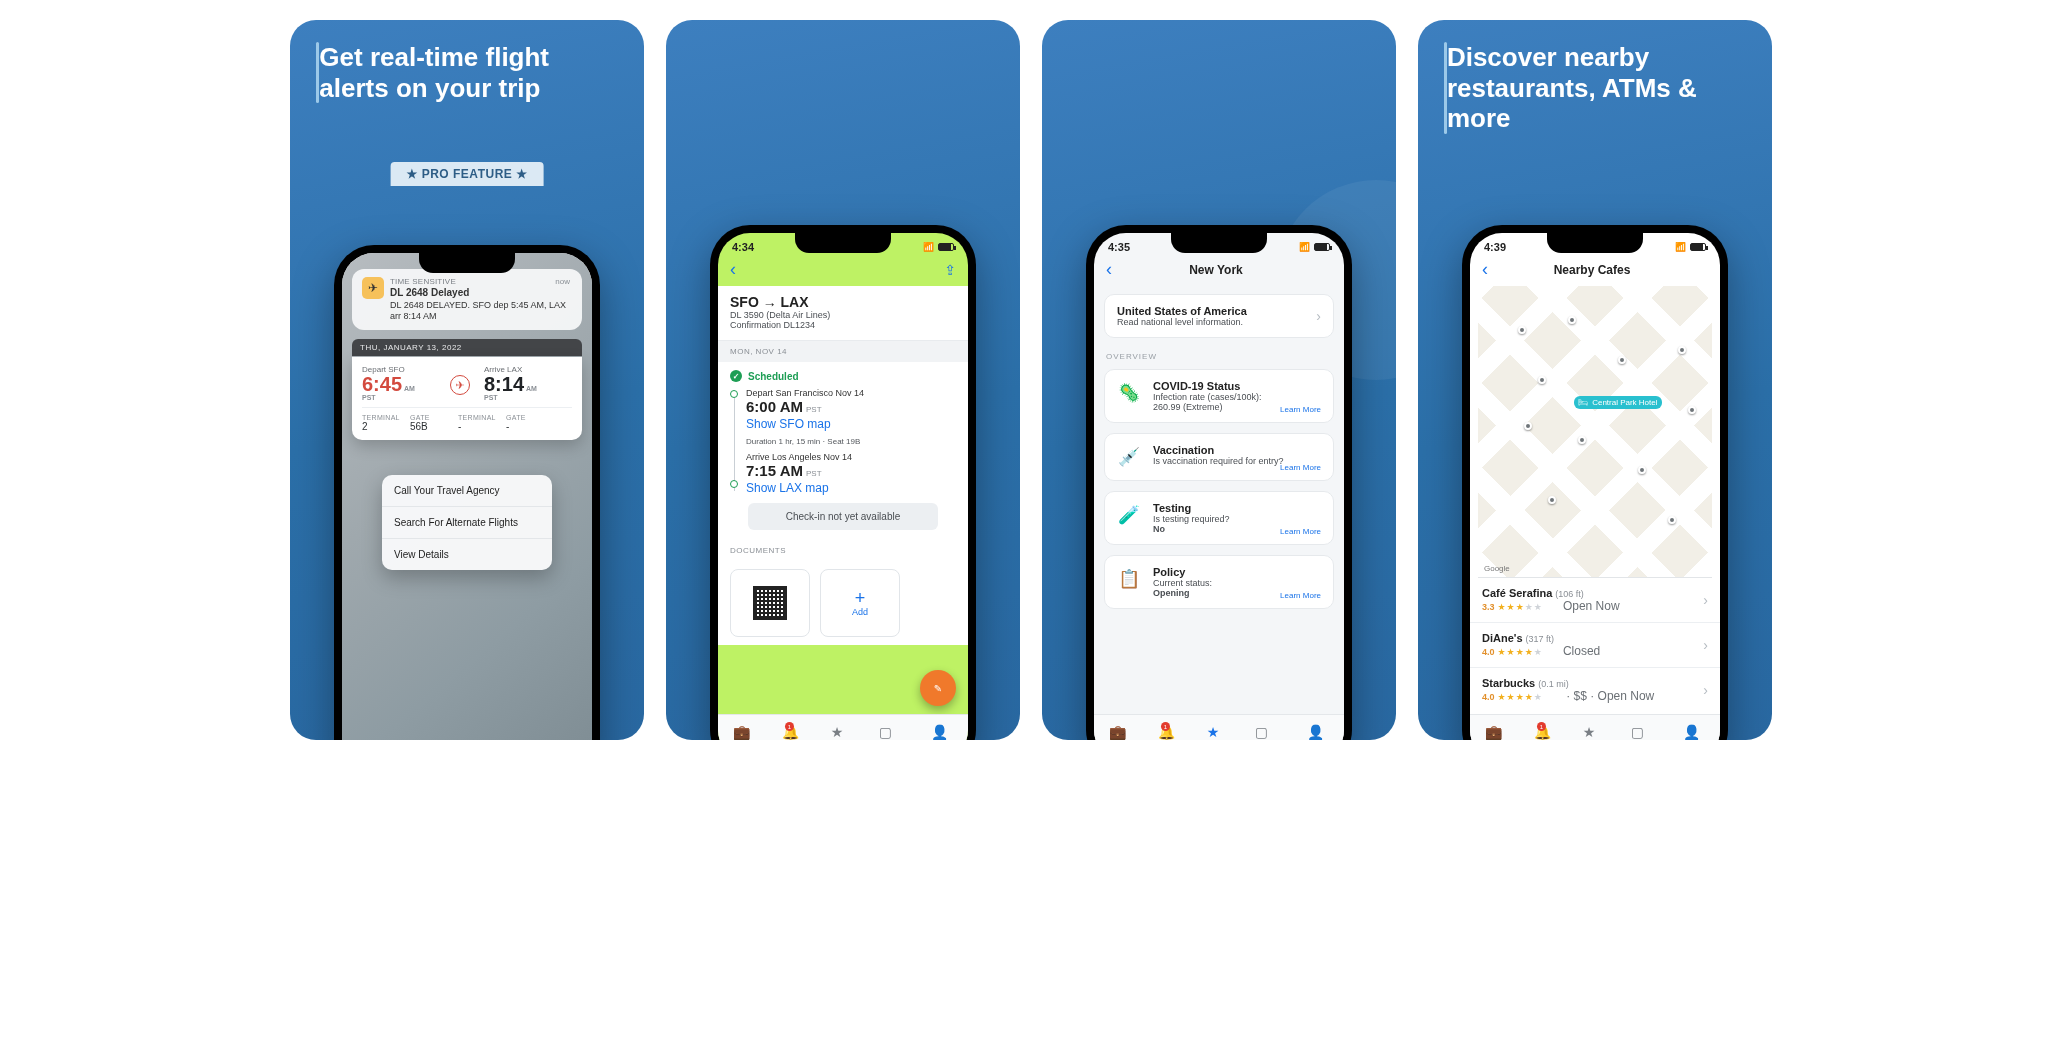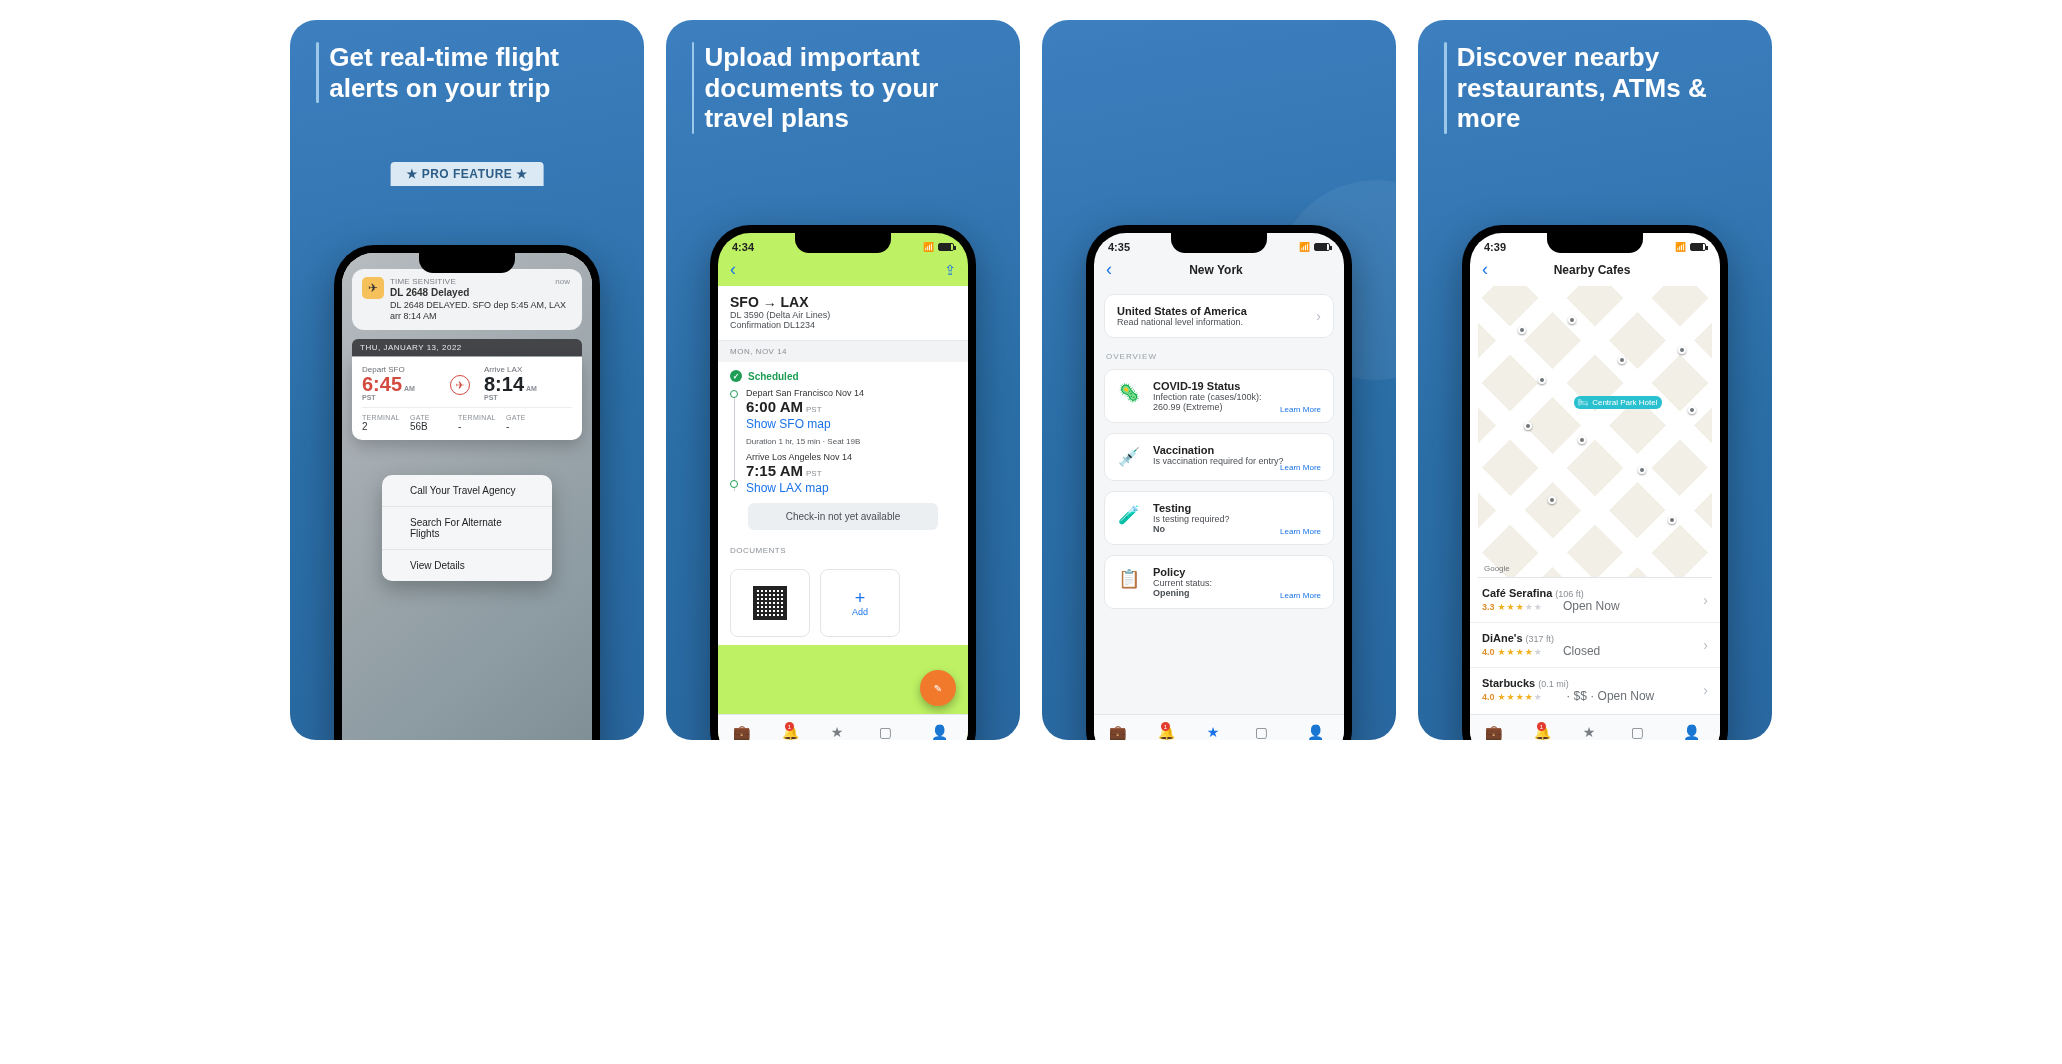--- a/index.html
+++ b/index.html
@@ -20,7 +20,7 @@
     padding: 22px 20px 0 26px;
     overflow: hidden;
   }
-  .headline-wrap { display: flex; align-items: flex-start; gap: 10px; }
+  .headline-wrap { display: flex; align-items: flex-start; gap: 0; }
   .headline-bar { width: 5px; background: #9cc9e9; border-radius: 3px; align-self: stretch;}
   .headline {
     color: #fff; font-weight: 700; font-size: 26px; line-height: 1.18;

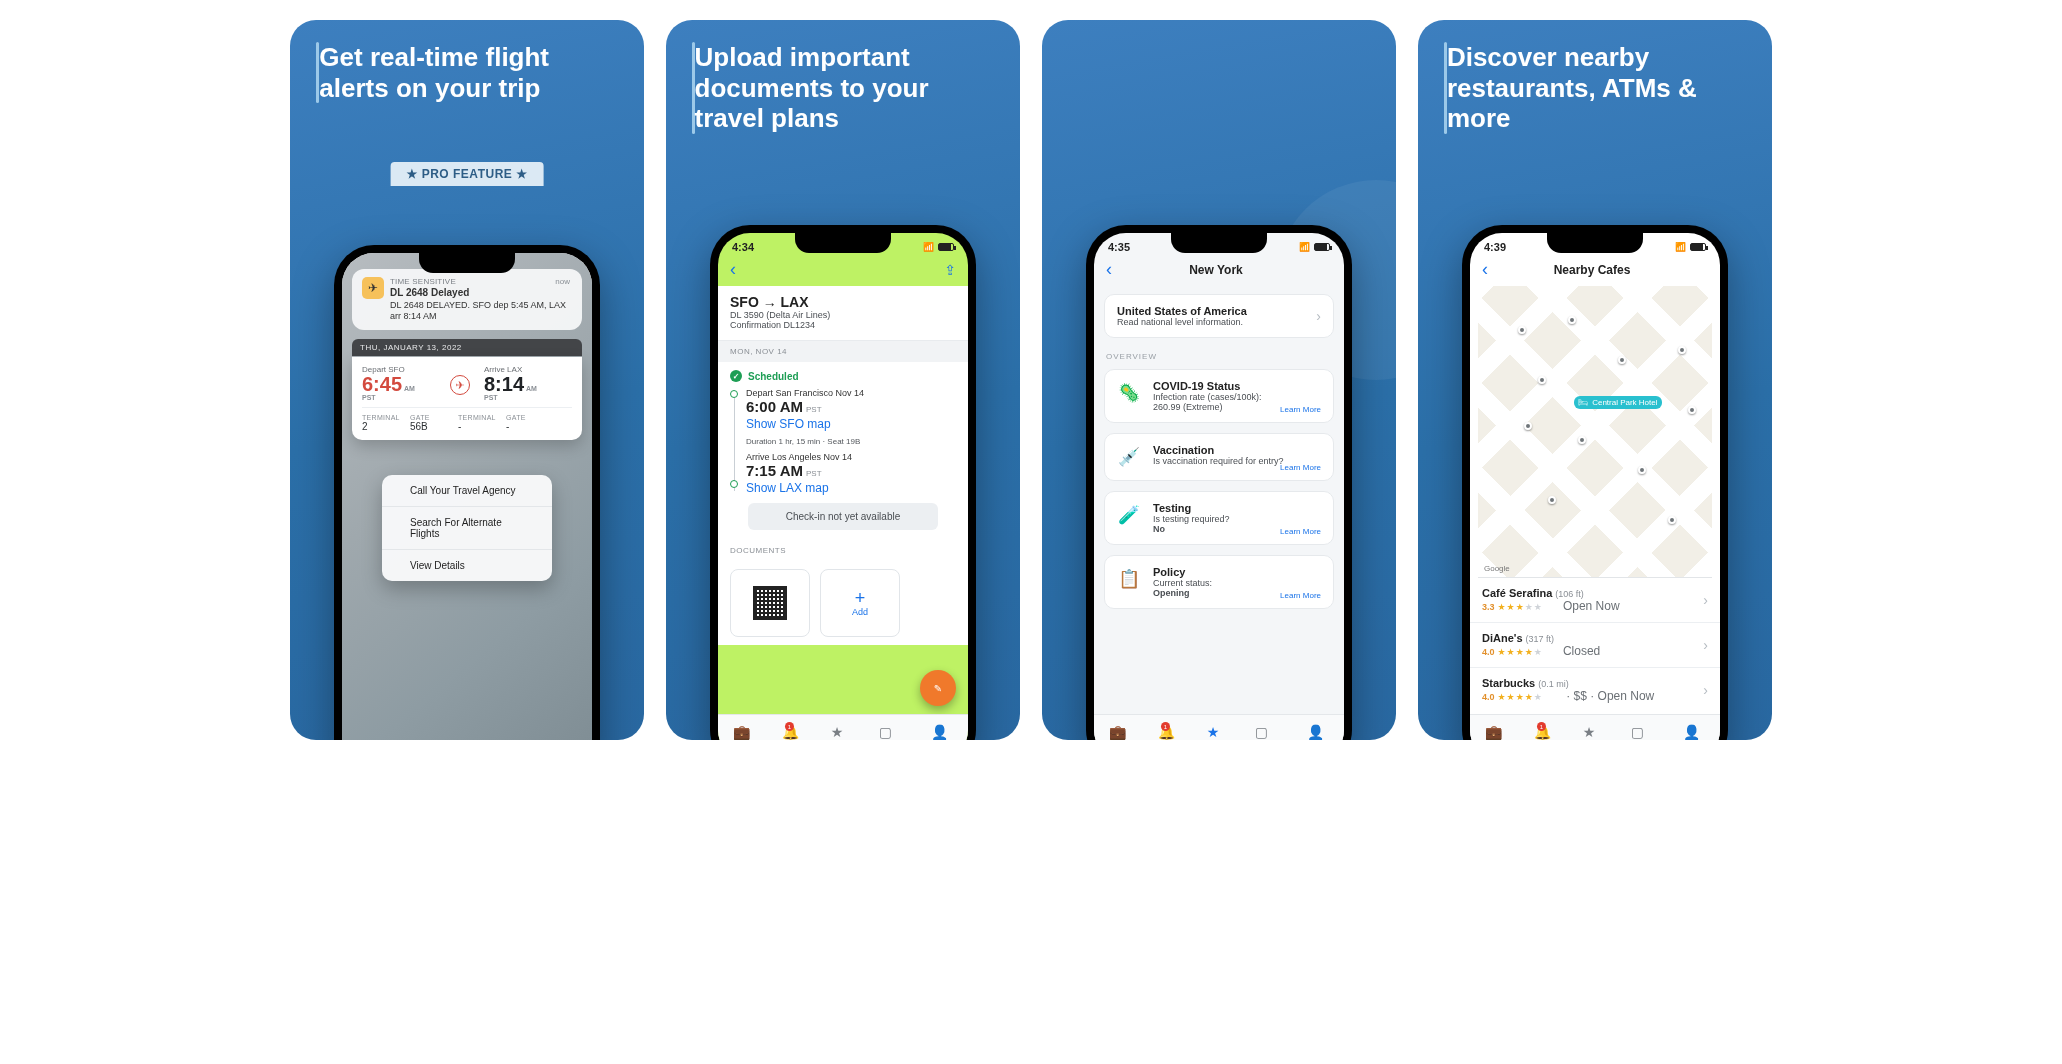--- a/index.html
+++ b/index.html
@@ -254,10 +254,6 @@
 </div>
 
 <div class="panel">
-  <div class="headline-wrap">
-    <div class="headline-bar"></div>
-    <div class="headline">Upload important documents to your travel plans</div>
-  </div>
 
   <div class="phone">
     <div class="notch"></div>

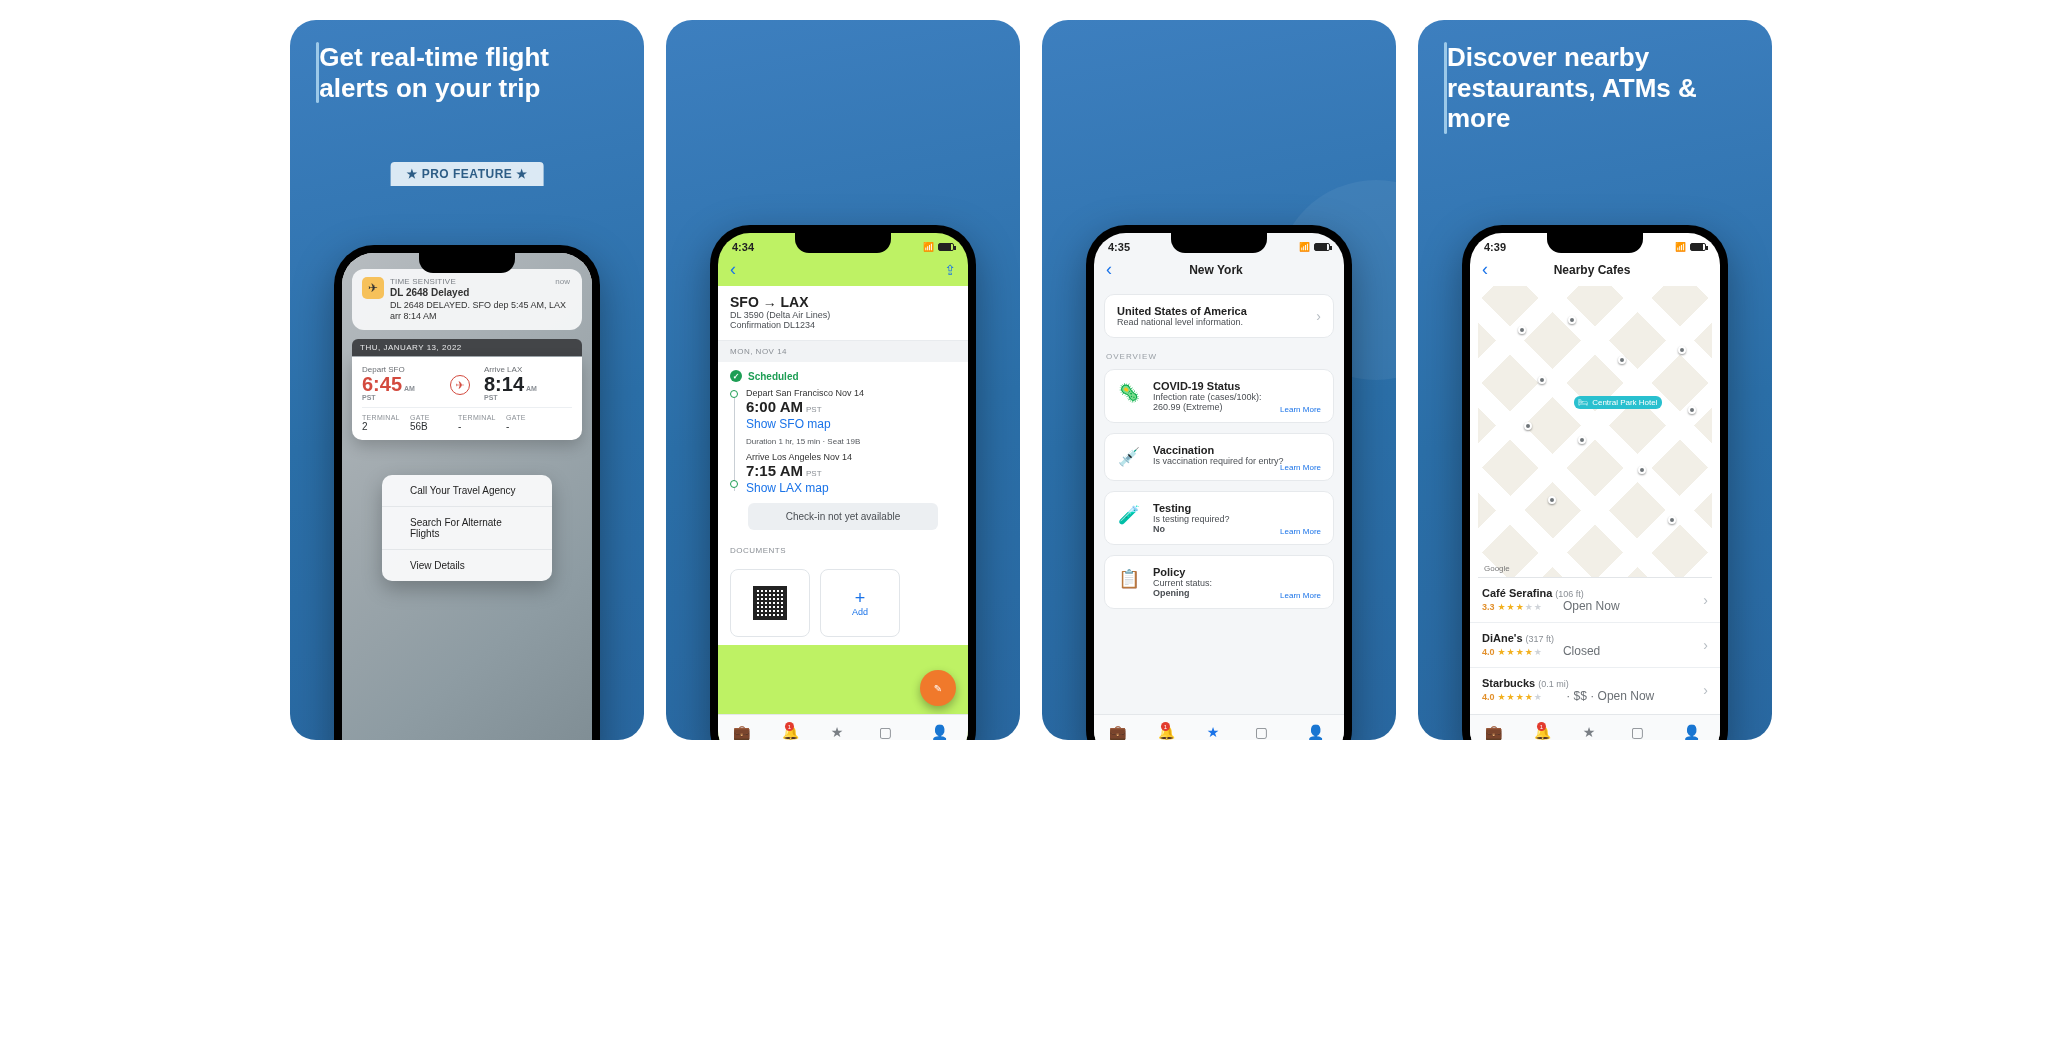--- a/index.html
+++ b/index.html
@@ -108,7 +108,7 @@
     background:rgba(248,249,250,.97); border-radius:10px;
     box-shadow:0 8px 20px rgba(0,0,0,.25);
   }
-  .action-item { padding:10px 28px; font-size:10px; border-bottom:1px solid #e3e6e9;}
+  .action-item { padding:10px 12px; font-size:10px; border-bottom:1px solid #e3e6e9;}
   .action-item:last-child { border-bottom:none;}
 
   

